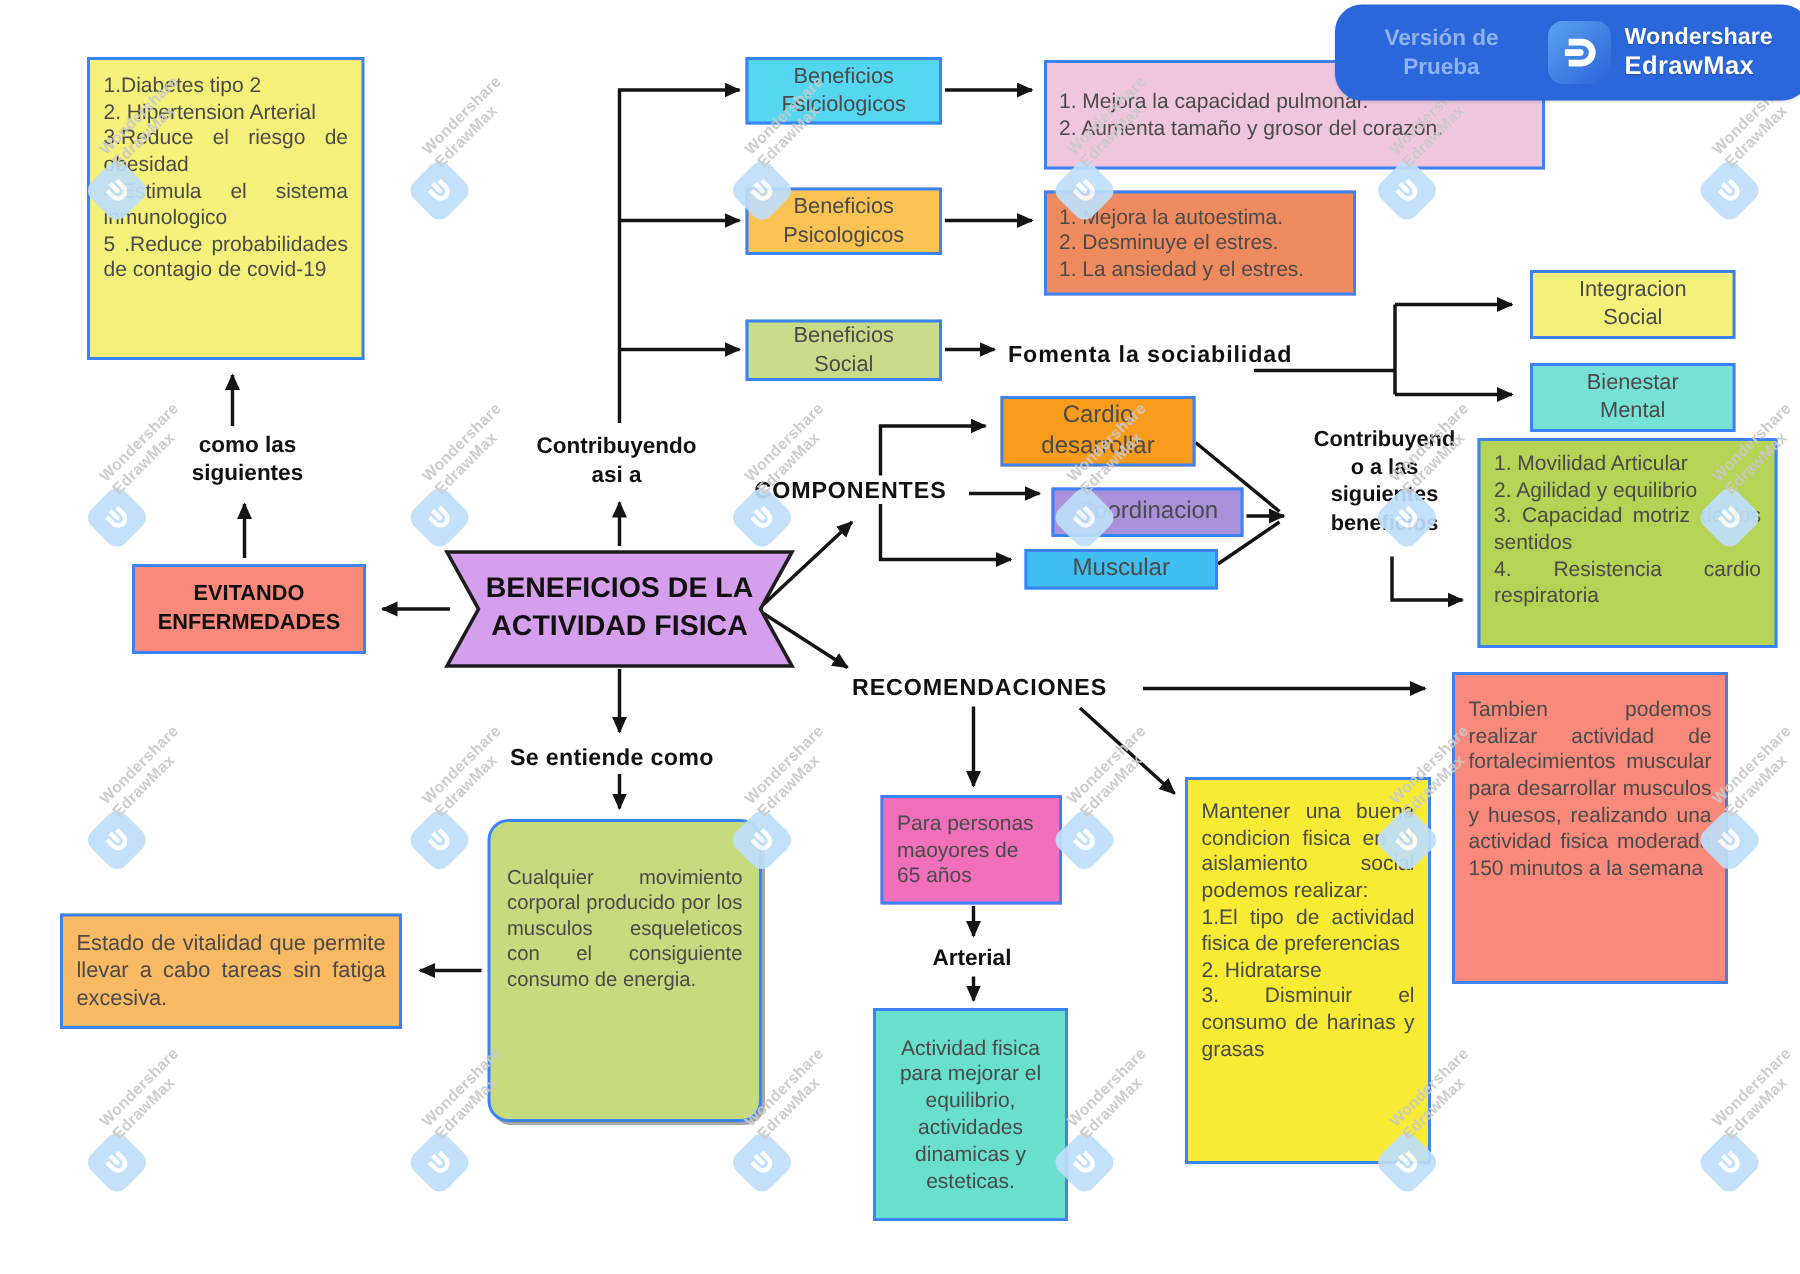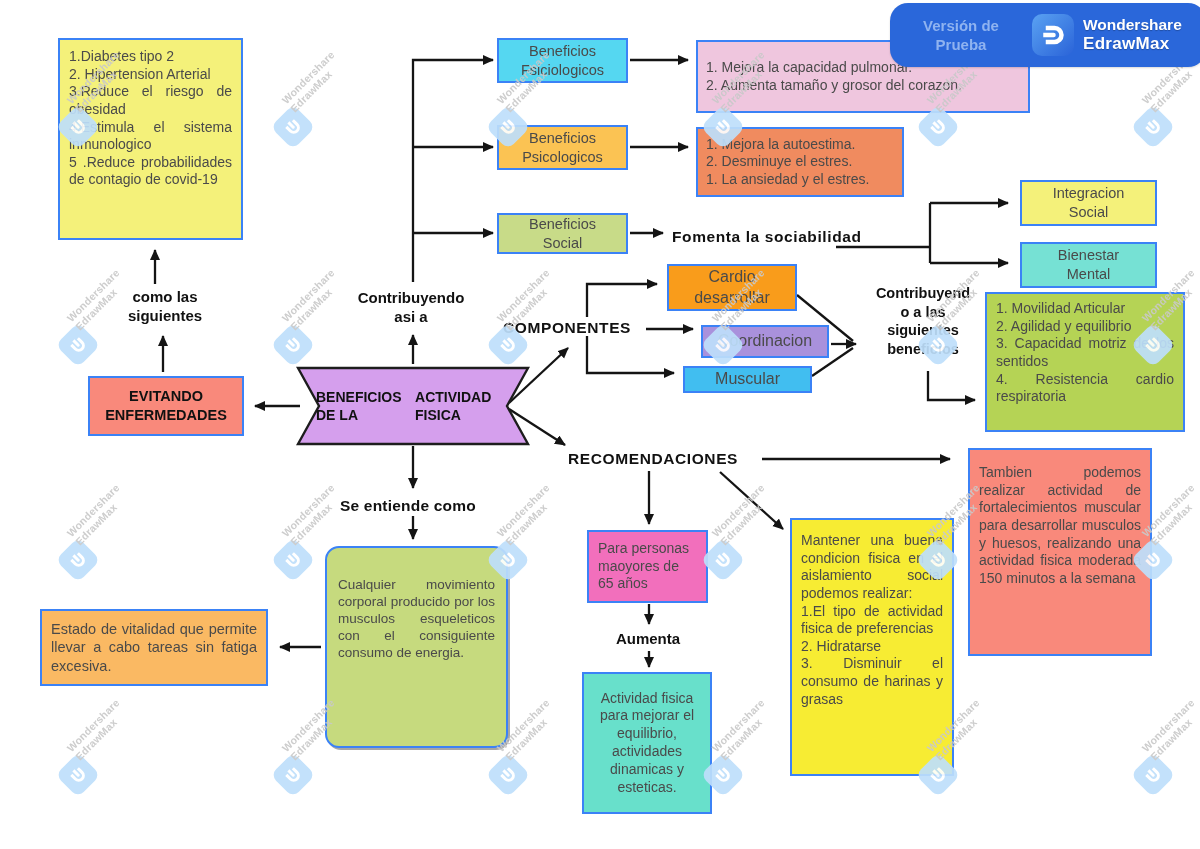--- a/index.html
+++ b/index.html
@@ -24,8 +24,8 @@
   .lbl.nowrap{white-space:nowrap;letter-spacing:.6px;font-size:15.5px;}
 
   .banner{position:absolute;left:296px;top:366px;width:234px;height:80px;}
-  .banner .banner-label{position:absolute;left:20px;right:20px;top:0;bottom:0;display:flex;flex-direction:row;
-       align-items:center;justify-content:center;font-weight:bold;font-size:14px;color:#111;line-height:1.3;}
+  .banner .banner-label{position:absolute;left:20px;right:20px;top:0;bottom:0;display:flex;flex-direction:column;
+       align-items:center;justify-content:center;font-weight:bold;font-size:19px;color:#111;line-height:1.3;}
 
   
   .wm-icon{position:absolute;width:32px;height:32px;border-radius:8px;transform:rotate(45deg);}

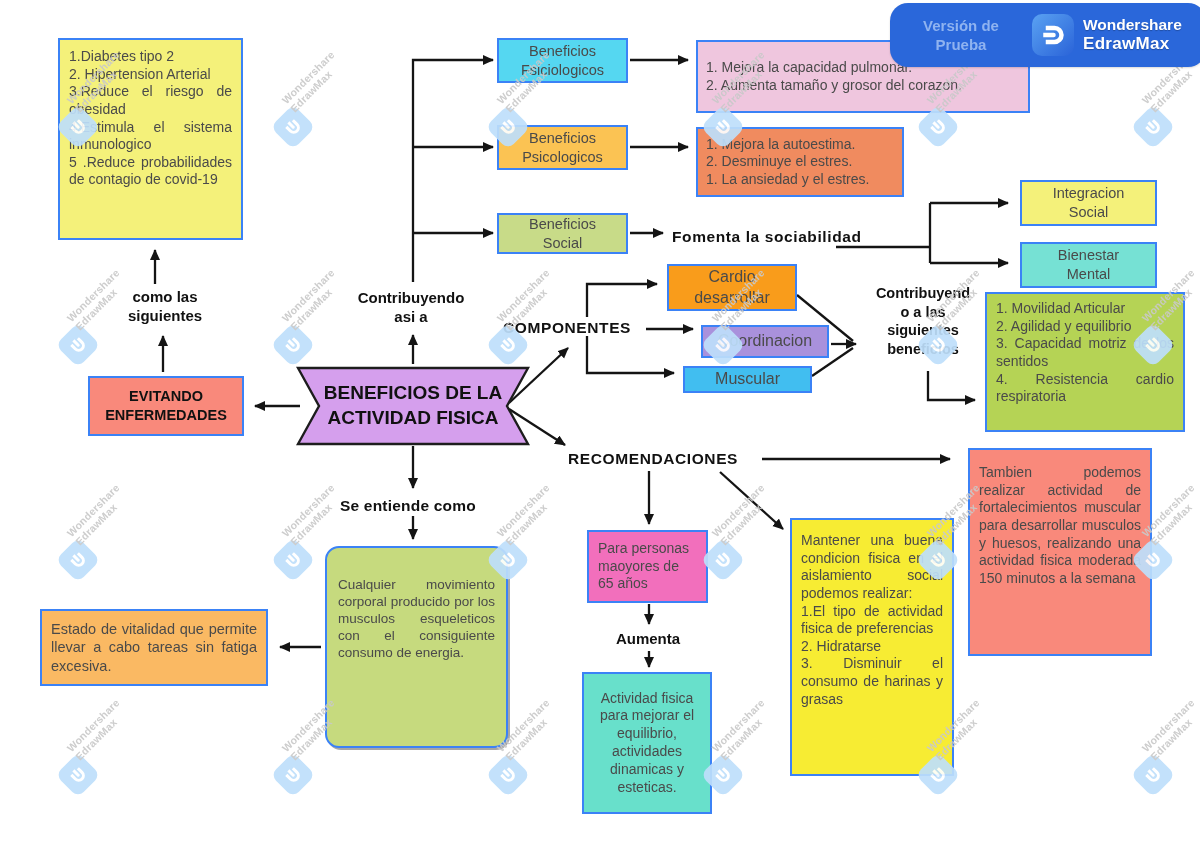--- a/index.html
+++ b/index.html
@@ -204,7 +204,7 @@
       <div>65 años</div>
     </div>
 
-  <div class="lbl" style="left:608px;top:629px;width:80px;">Aumenta</div>
+  <div class="lbl" style="left:608px;top:629px;width:80px;">Arterial</div>
 
   <div class="box center-lines" style="left: 582px; top: 672px; width: 130px; height: 142px; background: rgb(104, 224, 203);">
       <div>Actividad fisica</div>

